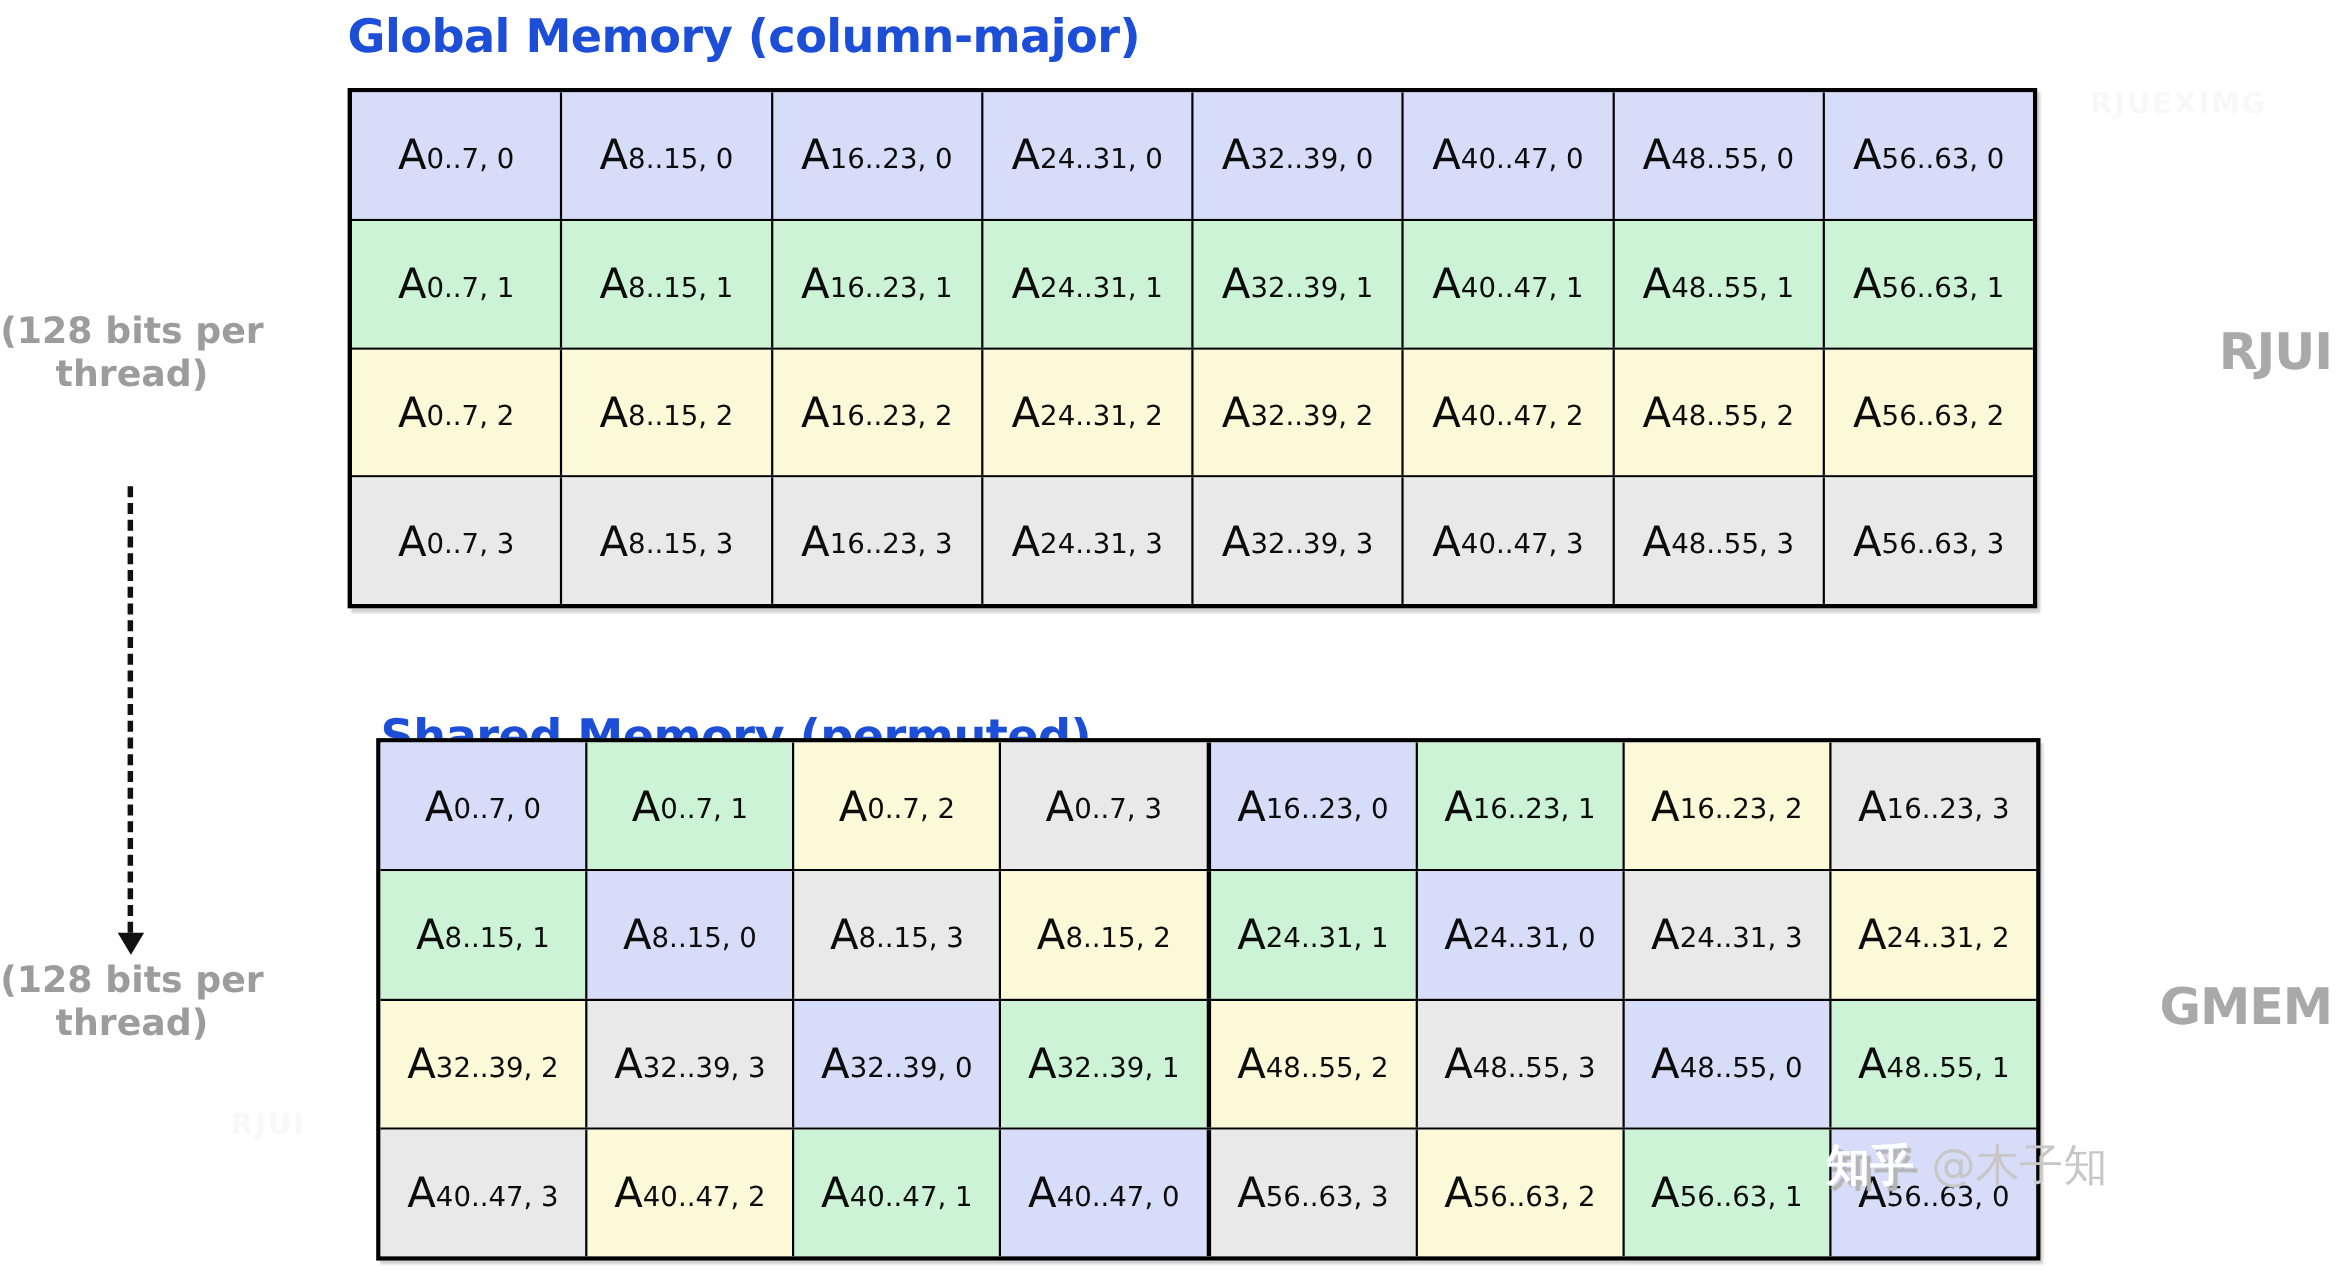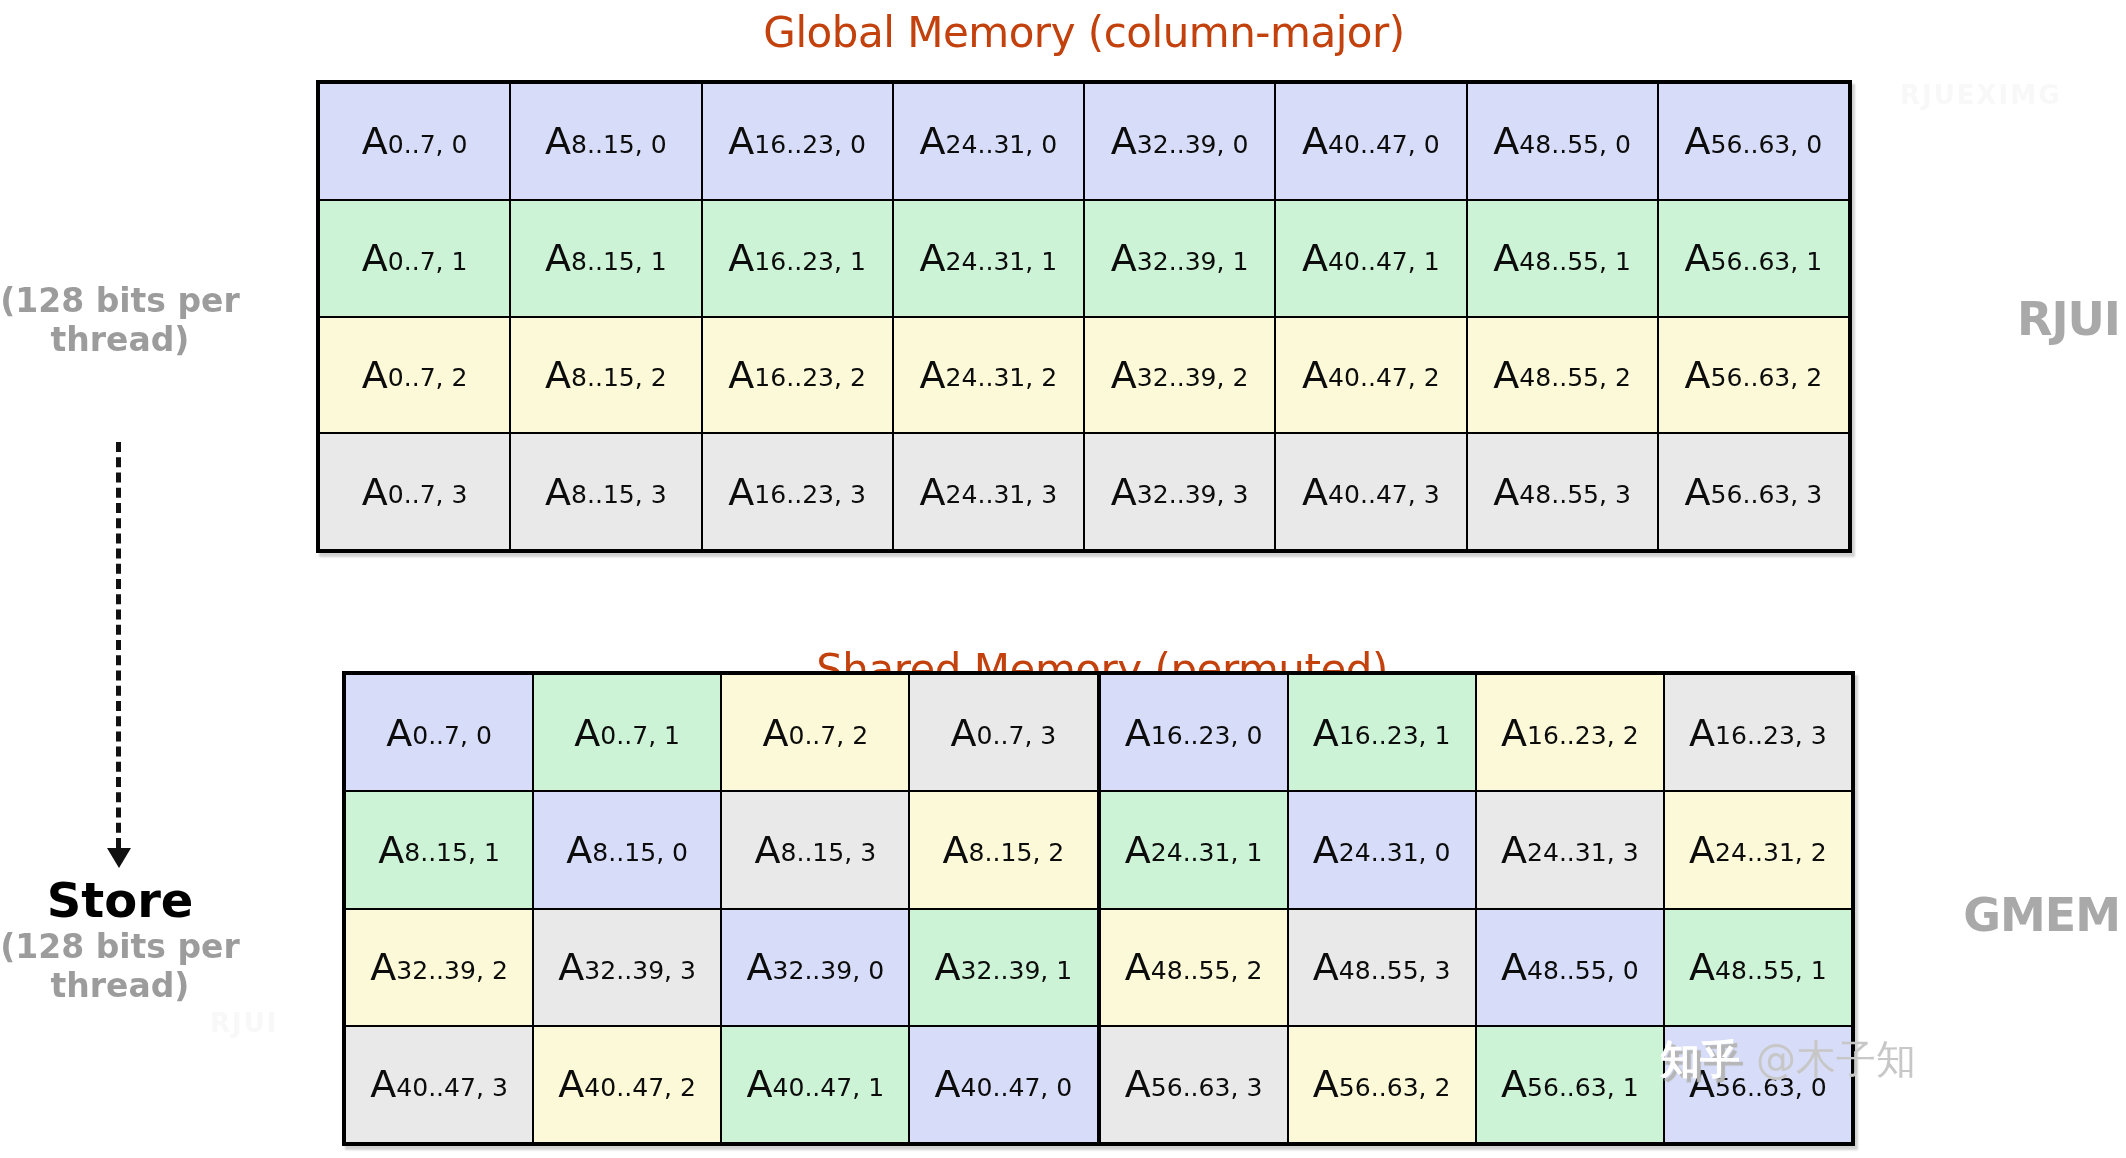--- a/index.html
+++ b/index.html
@@ -8,7 +8,7 @@
   .abs { position:absolute; }
 
   
-  .table-title { font-size:42px; font-weight:400; color:#c2410c; text-align:center; letter-spacing:-0.5px; }
+  .table-title { font-size:42px; font-weight:700; color:#1d4ed8; letter-spacing:-0.5px; }
 
   
   .memtable { border:4px solid #000; display:flex; flex-direction:column;

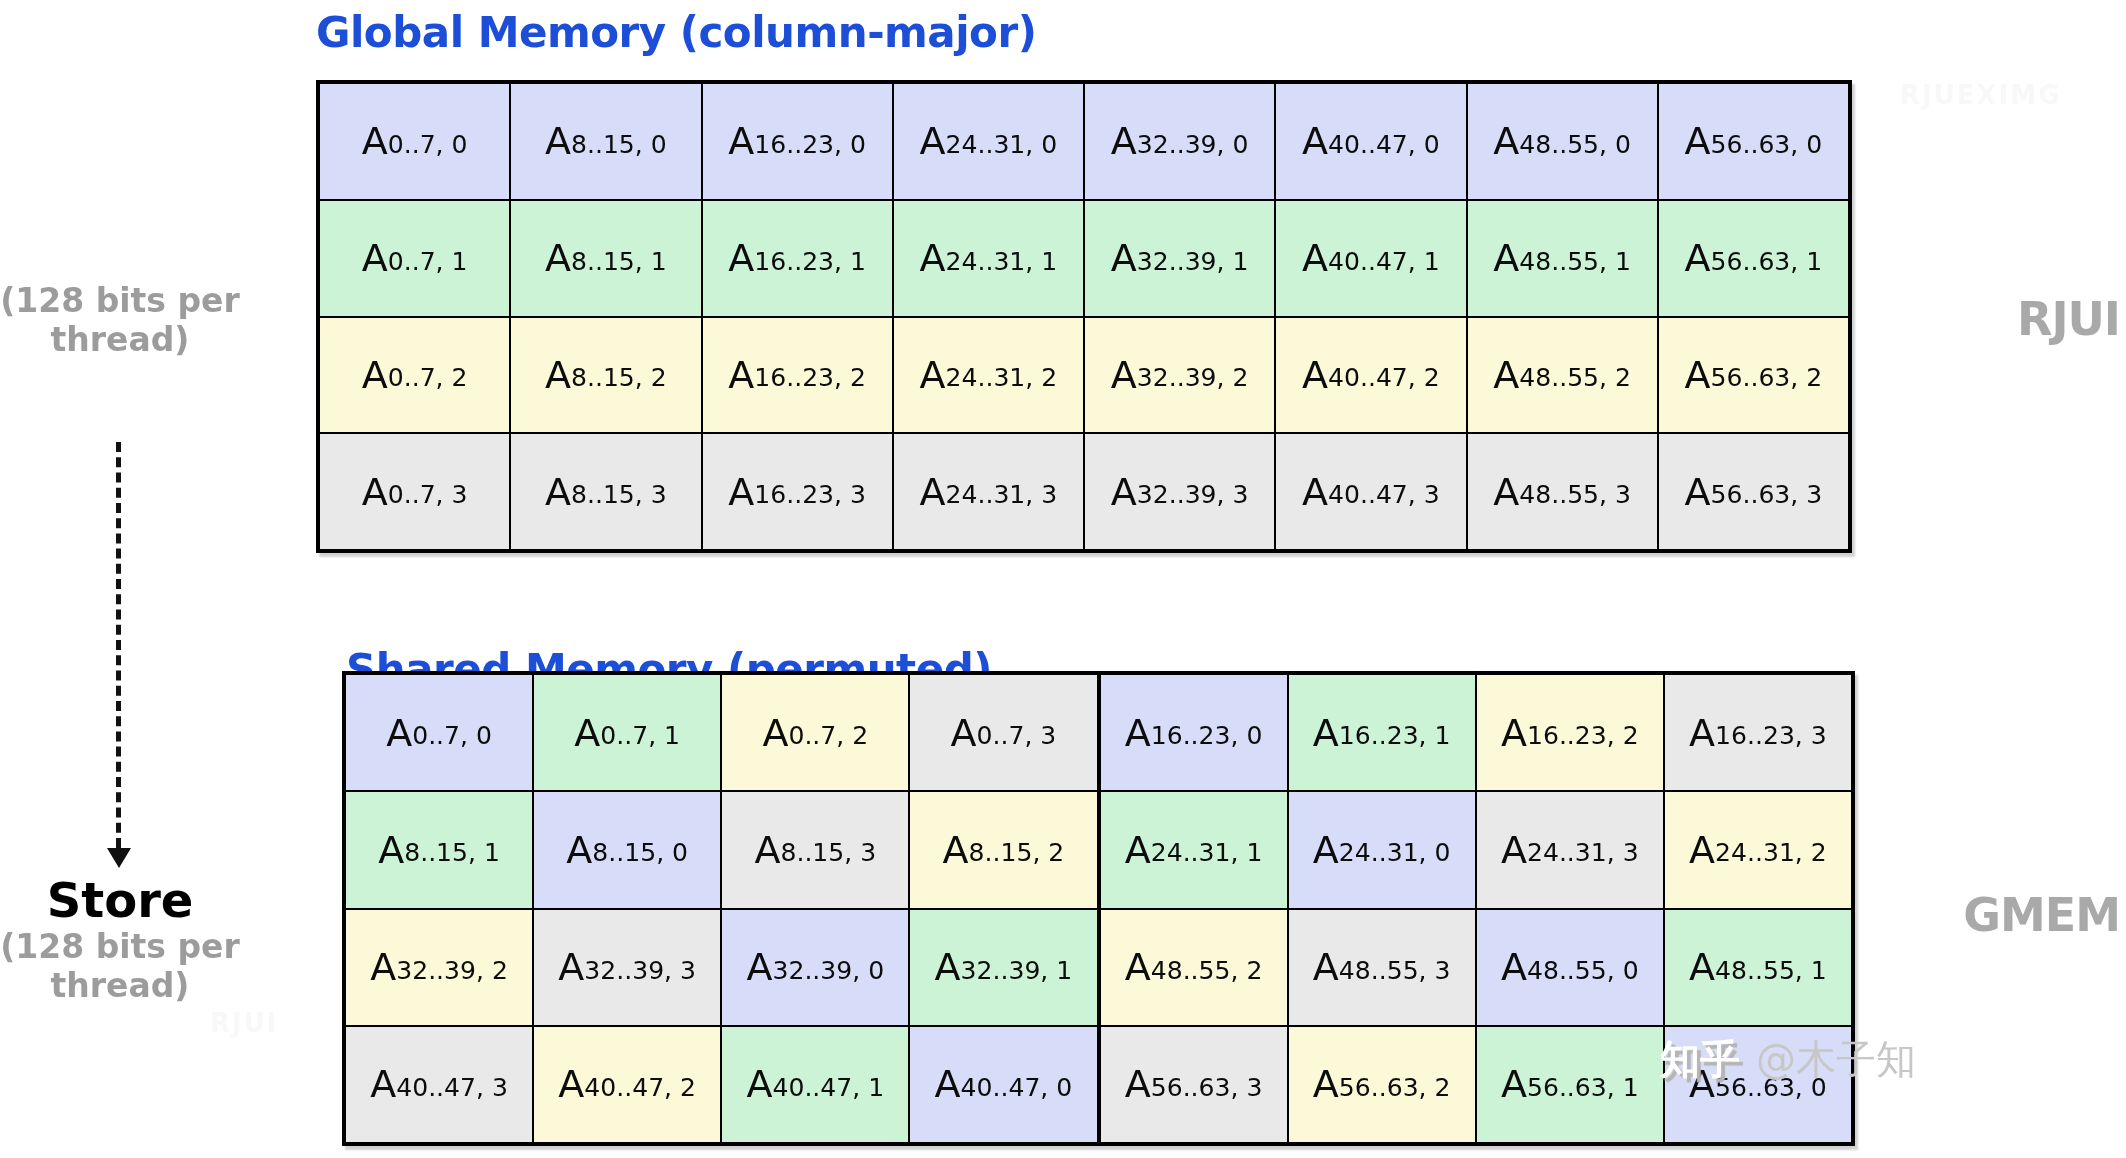--- a/index.html
+++ b/index.html
@@ -332,7 +332,6 @@
 <div class="abs arrow-head" style="left:107px; top:848px;"></div>
 
 <div class="abs side-block" style="left:0px; top:872px;">
-  <div class="big-label">Store</div>
   <div class="note-label">(128 bits per thread)</div>
 </div>
 

